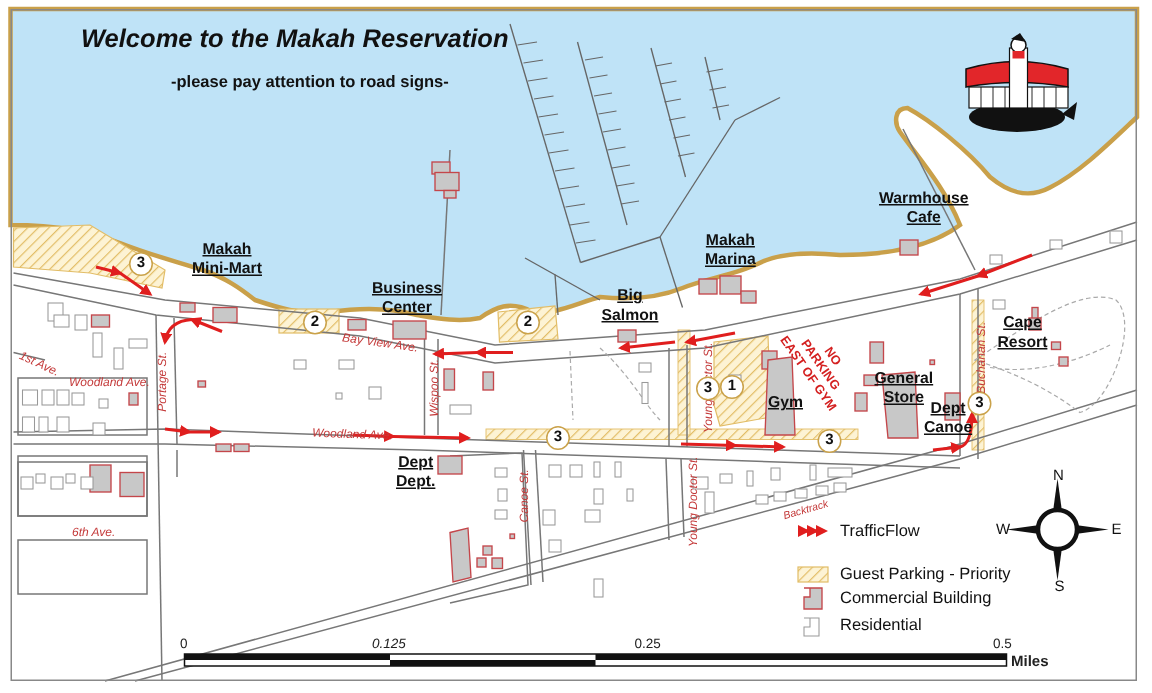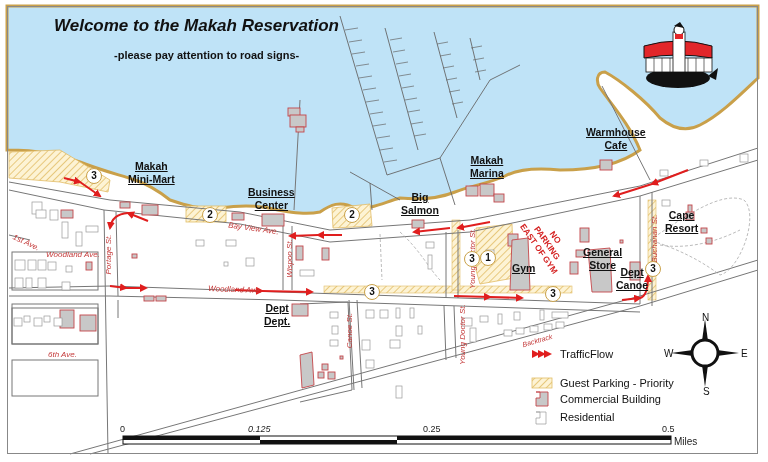--- a/index.html
+++ b/index.html
@@ -393,6 +393,6 @@
 <div class="scale-label" style="left:248px; top:424px;font-style:italic;">0.125</div>
 <div class="scale-label" style="left:387px; top:424px;margin-left:36px;">0.25</div>
 <div class="scale-label" style="left:662px; top:424px;">0.5</div>
-<div class="scale-label" style="left:674px; top:436px; font-size:10px;">Miles</div>
+<div class="scale-label" style="left:674px; top:436px; font-size:10px;font-weight:bold;">Miles</div>
 
 </body></html>

